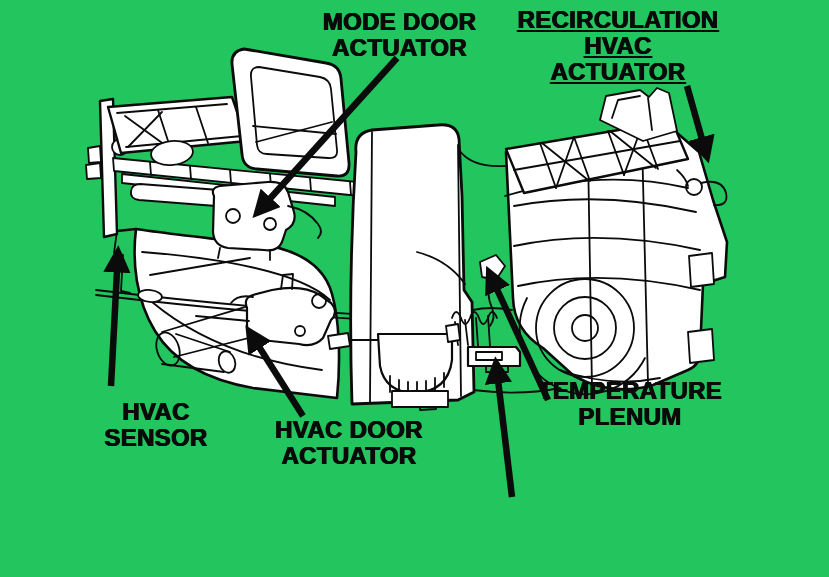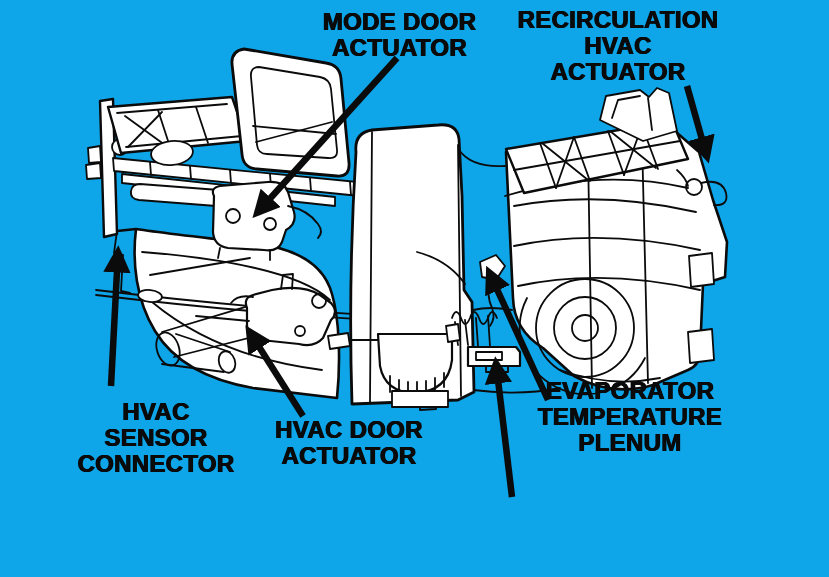--- a/index.html
+++ b/index.html
@@ -4,7 +4,7 @@
 <style>
   html,body{margin:0;padding:0;background:#fff;}
   #stage{
-    position:relative;width:829px;height:577px;background:#0ea5e9;
+    position:relative;width:829px;height:577px;background:#22c55e;
     font-family:"Liberation Sans", sans-serif;overflow:hidden;
   }
   #art{position:absolute;left:0;top:0;}

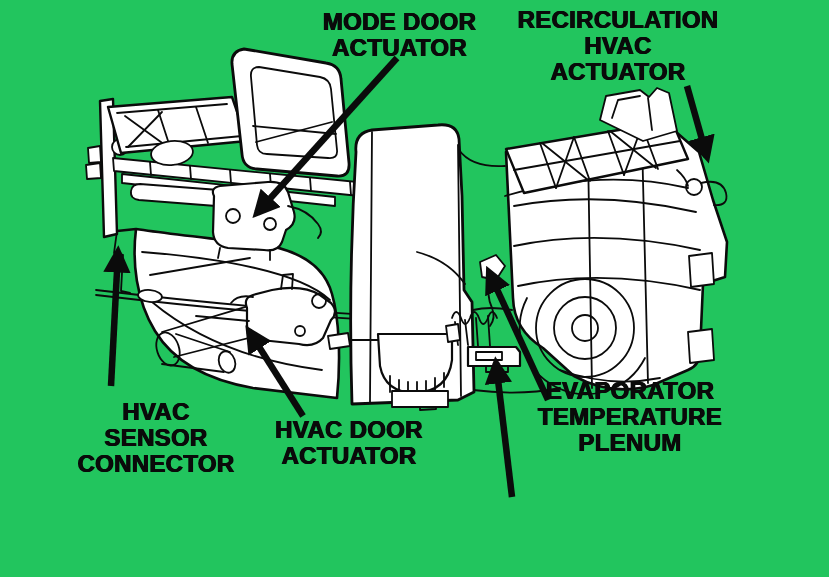--- a/index.html
+++ b/index.html
@@ -16,7 +16,7 @@
   }
   .callout div{white-space:nowrap;}
   #cap-mode{left:272px;top:9px;width:255px;}
-  #cap-recirc{left:498px;top:7px;width:240px;}
+  #cap-recirc{left:498px;top:7px;width:240px;text-decoration:underline;}
   #cap-hvac{left:58px;top:399px;width:196px;}
   #cap-blend{left:244px;top:417px;width:210px;}
   #cap-evap{left:520px;top:378px;width:220px;}

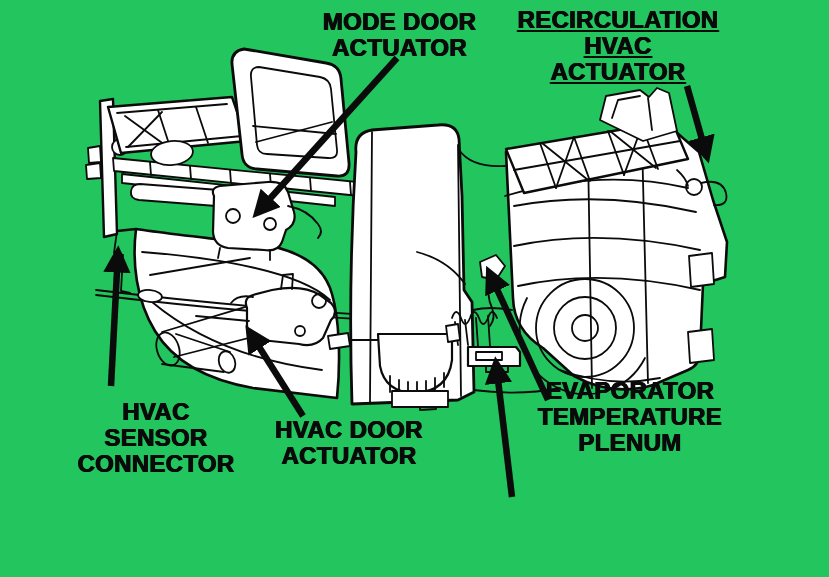--- a/index.html
+++ b/index.html
@@ -234,7 +234,6 @@
   </div>
 
   <div class="callout" id="cap-evap">
-    <div>EVAPORATOR</div>
     <div>TEMPERATURE</div>
     <div>PLENUM</div>
   </div>

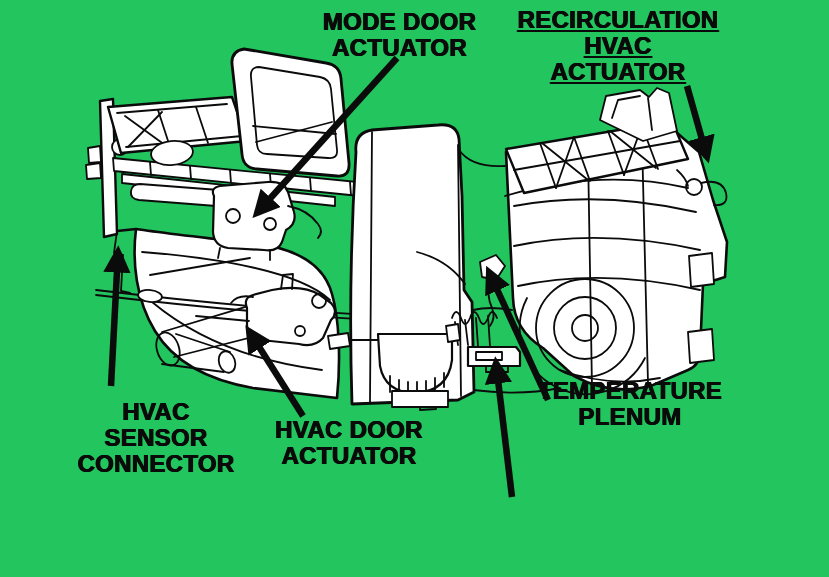--- a/index.html
+++ b/index.html
@@ -225,7 +225,6 @@
   <div class="callout" id="cap-hvac">
     <div>HVAC</div>
     <div>SENSOR</div>
-    <div>CONNECTOR</div>
   </div>
 
   <div class="callout" id="cap-blend">

